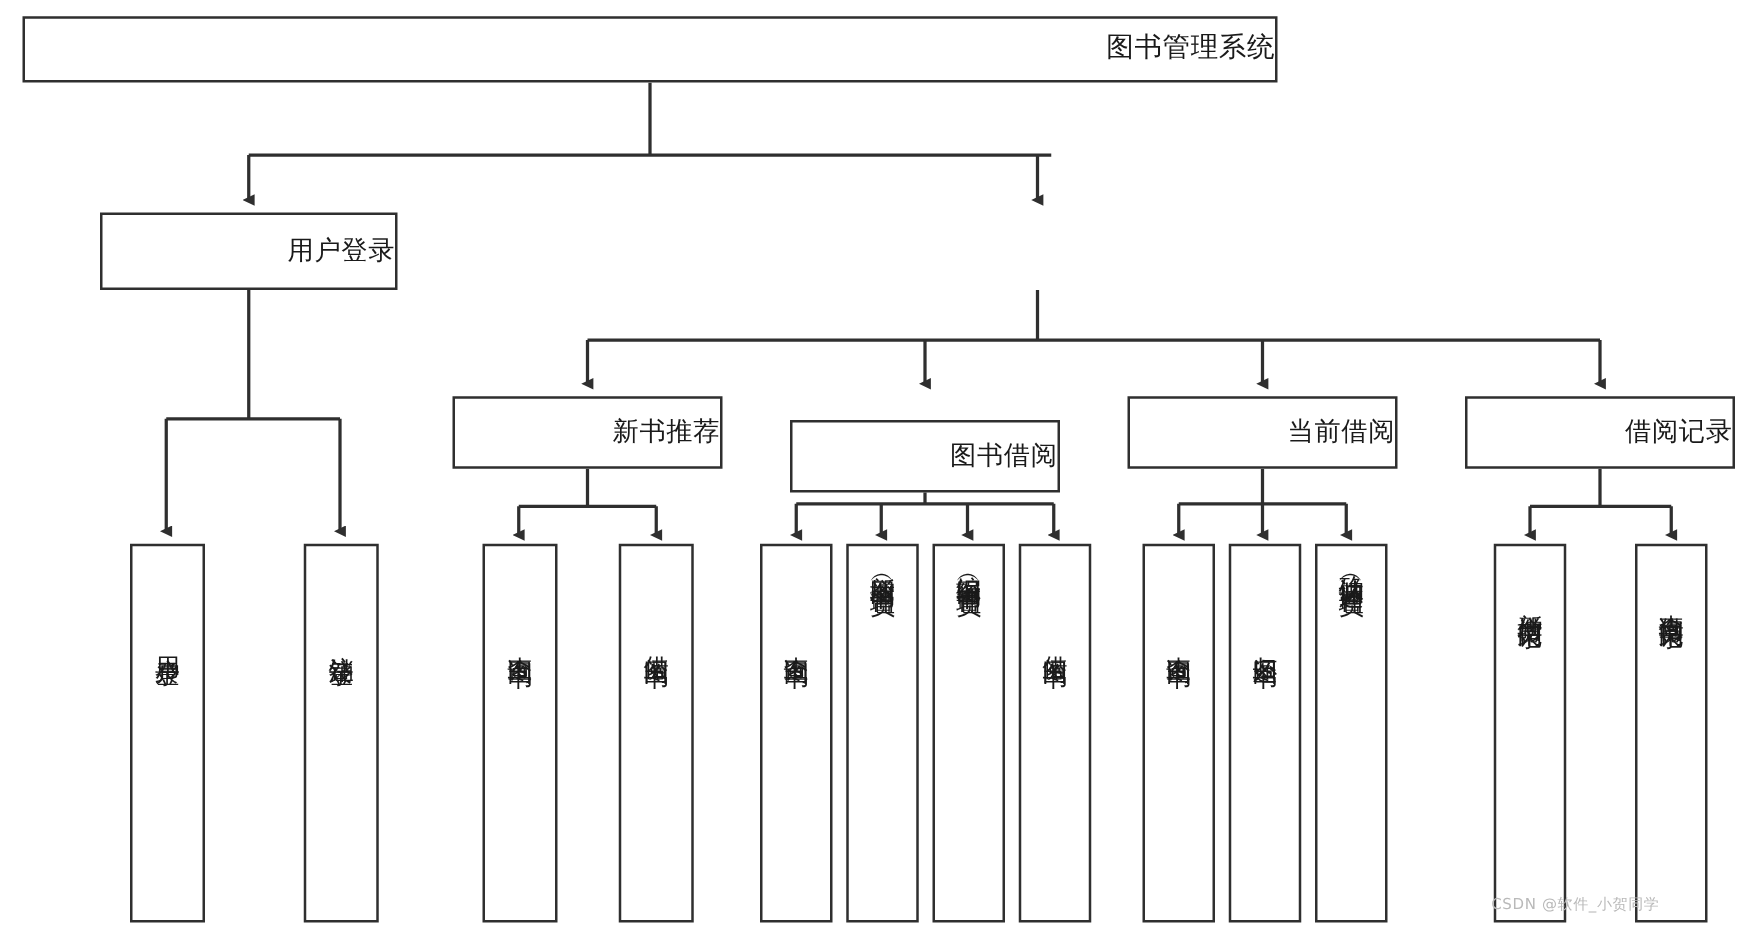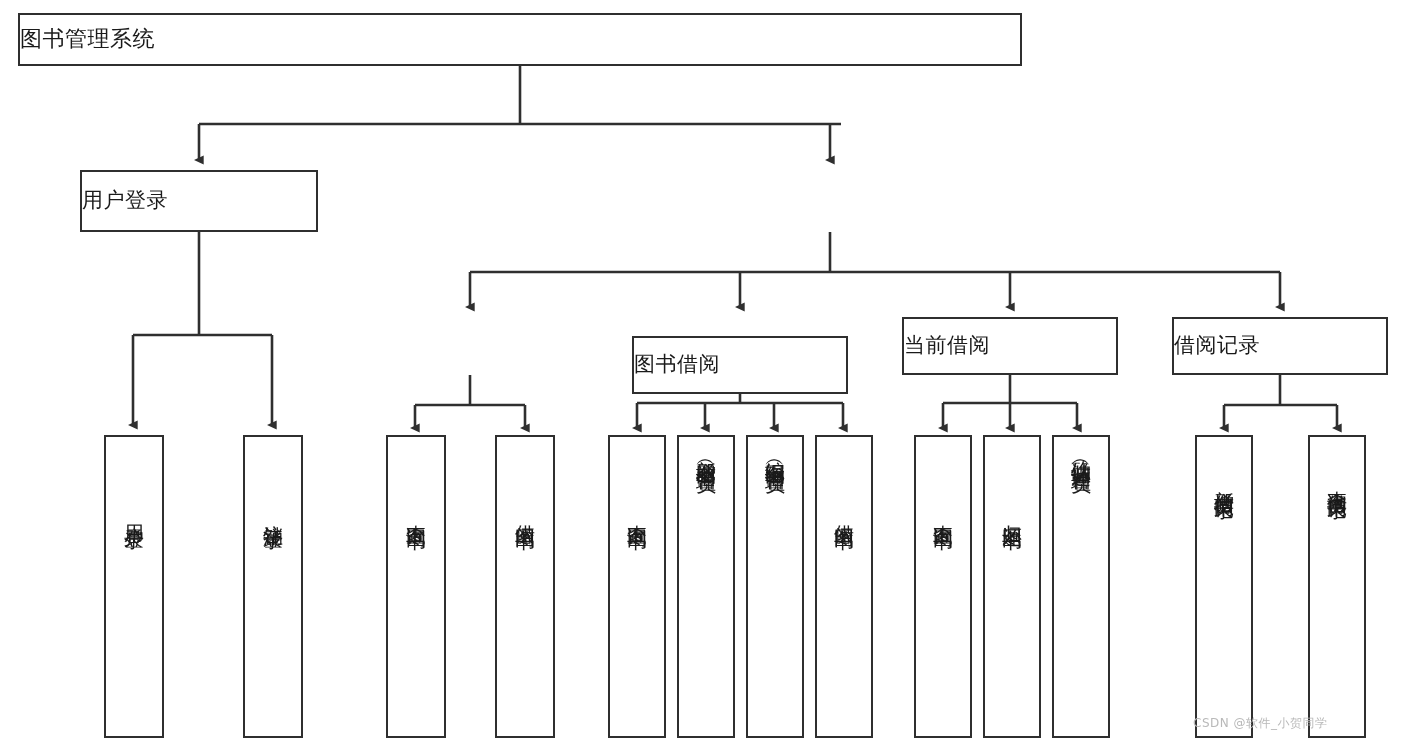--- a/index.html
+++ b/index.html
@@ -33,7 +33,7 @@
     background: #ffffff;
     display: flex;
     align-items: center;
-    justify-content: flex-start;
+    justify-content: flex-end;
     color: #1a1a1a;
   }
   .node .label {

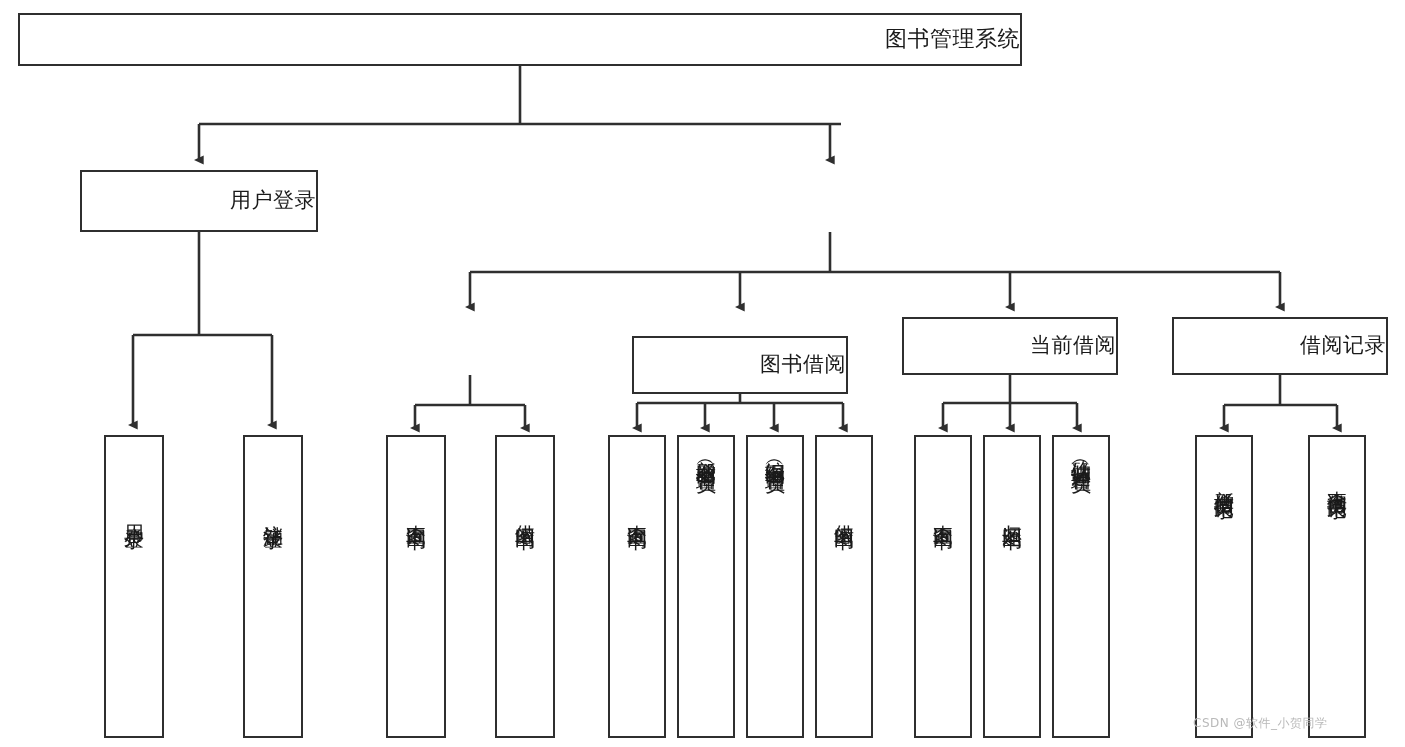--- a/index.html
+++ b/index.html
@@ -133,6 +133,9 @@
     <span class="label">用户登录</span>
   </div>
 
+  <div class="node h" style="left:362px; top:317px; width:216px; height:58px;">
+    <span class="label">新书推荐</span>
+  </div>
   <div class="node h" style="left:632px; top:336px; width:216px; height:58px;">
     <span class="label">图书借阅</span>
   </div>

